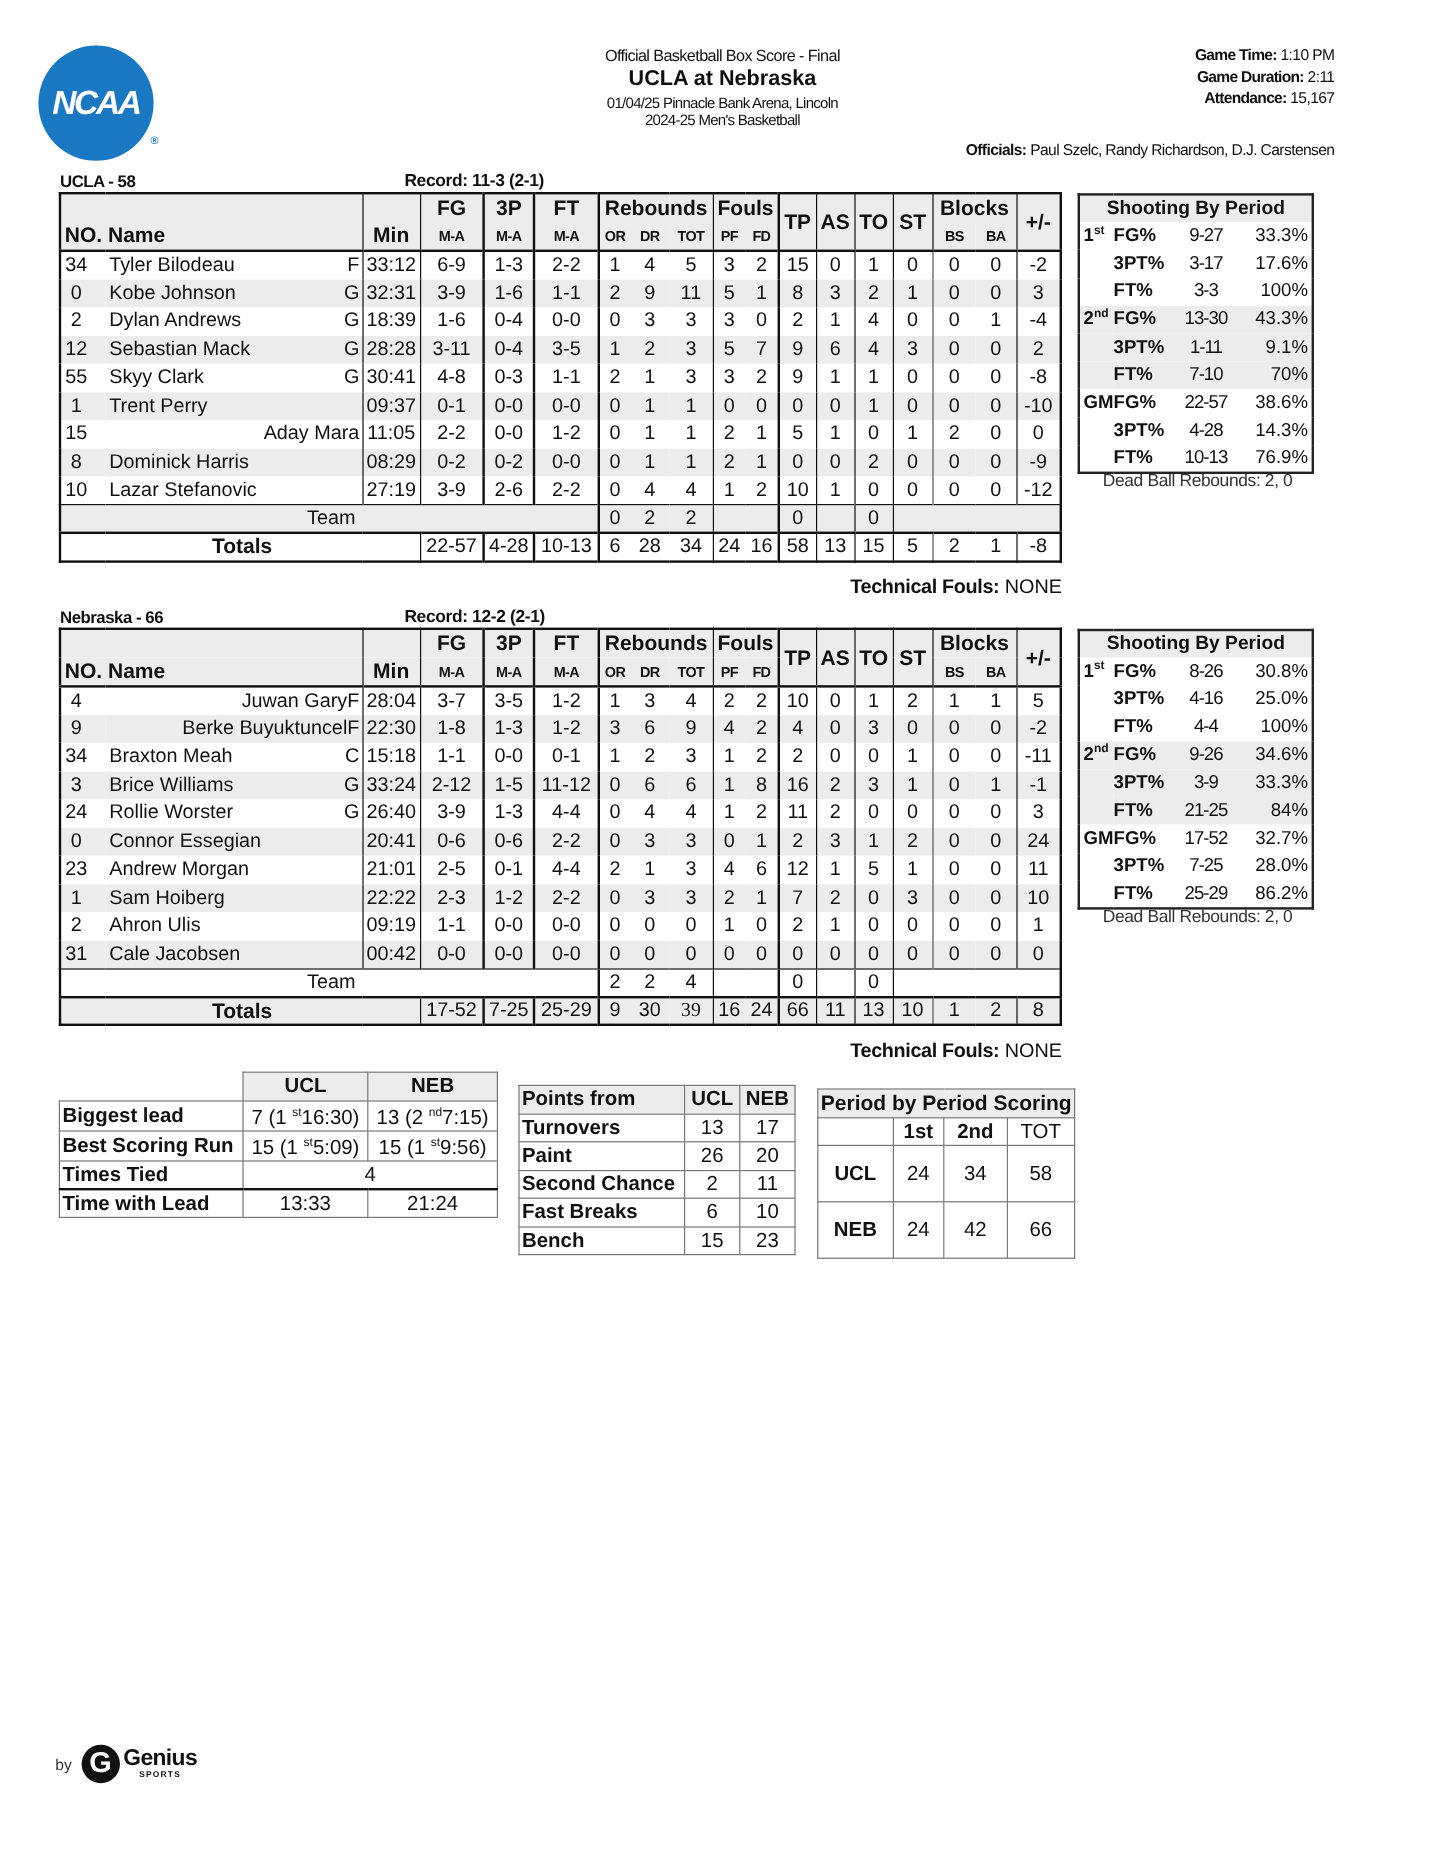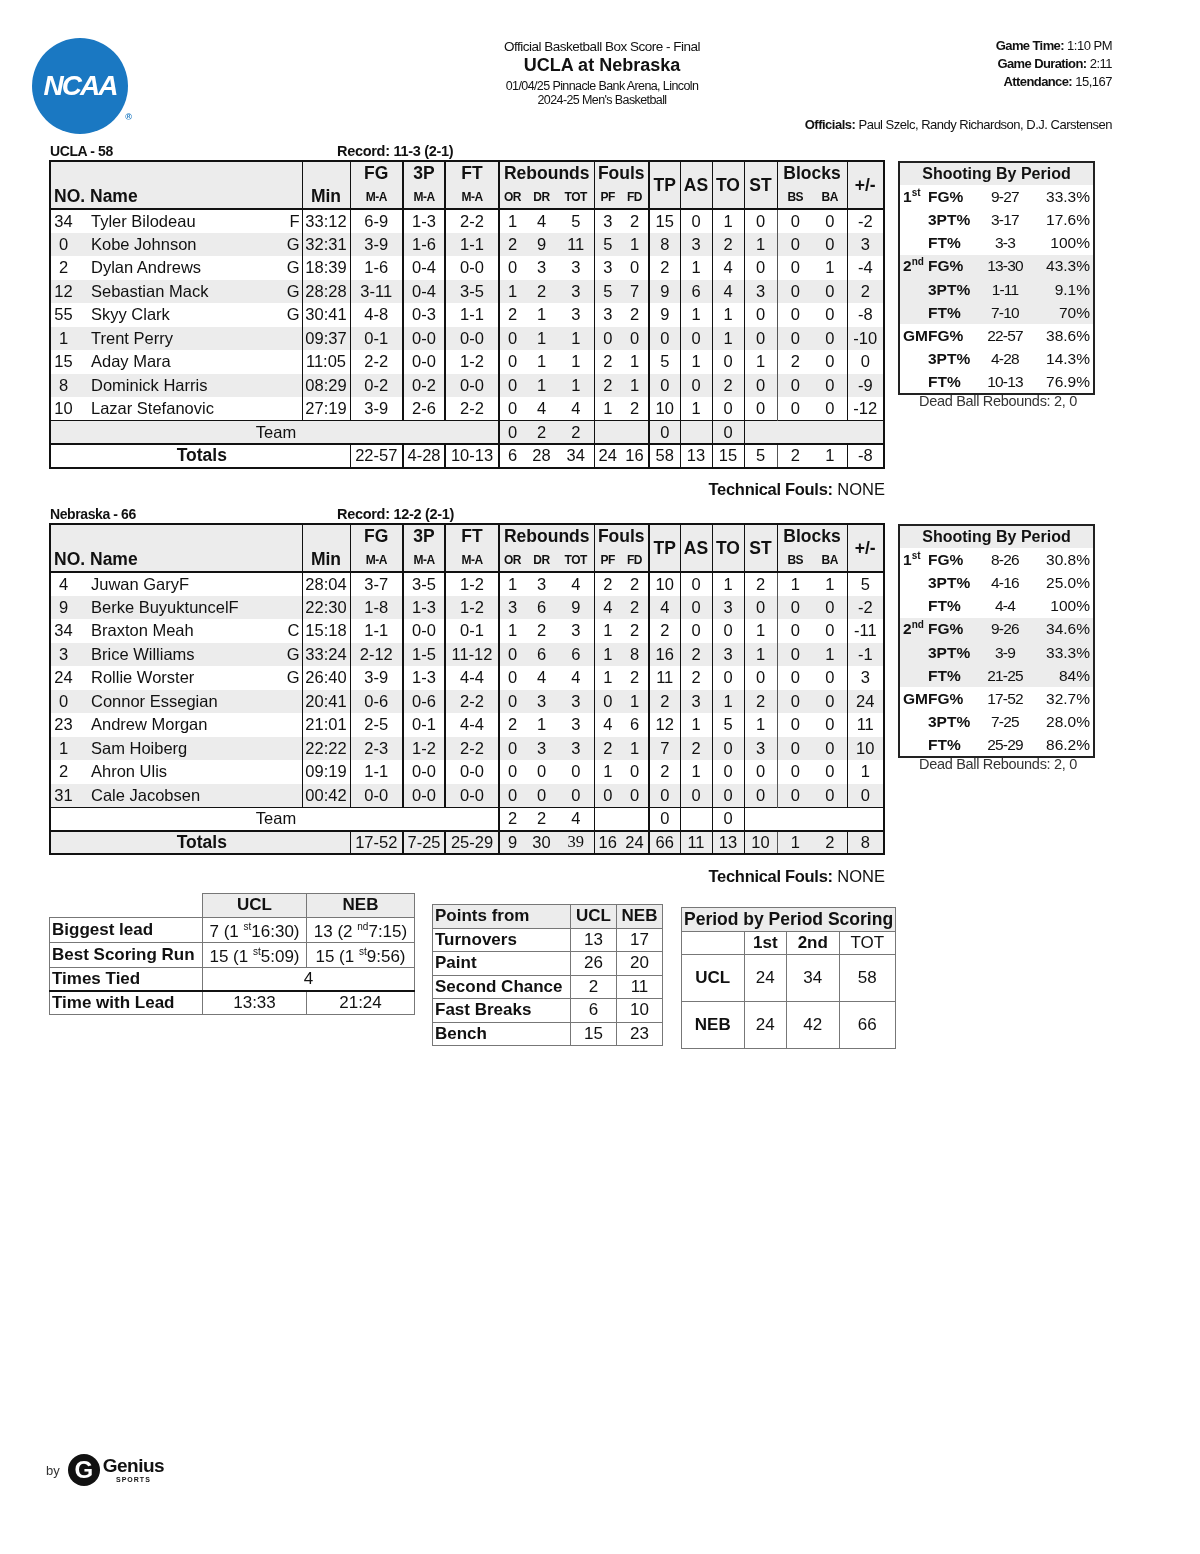--- a/index.html
+++ b/index.html
@@ -288,7 +288,7 @@
       <tr class="">
         <td class="num">15</td>
         <td>
-          <div style="display:flex;justify-content:space-between">
+          <div style="display:flex;justify-content:flex-end">
             <span class="name" style="padding-left:3px">Aday Mara</span>
             <span style="padding-right:2px"></span>
           </div>

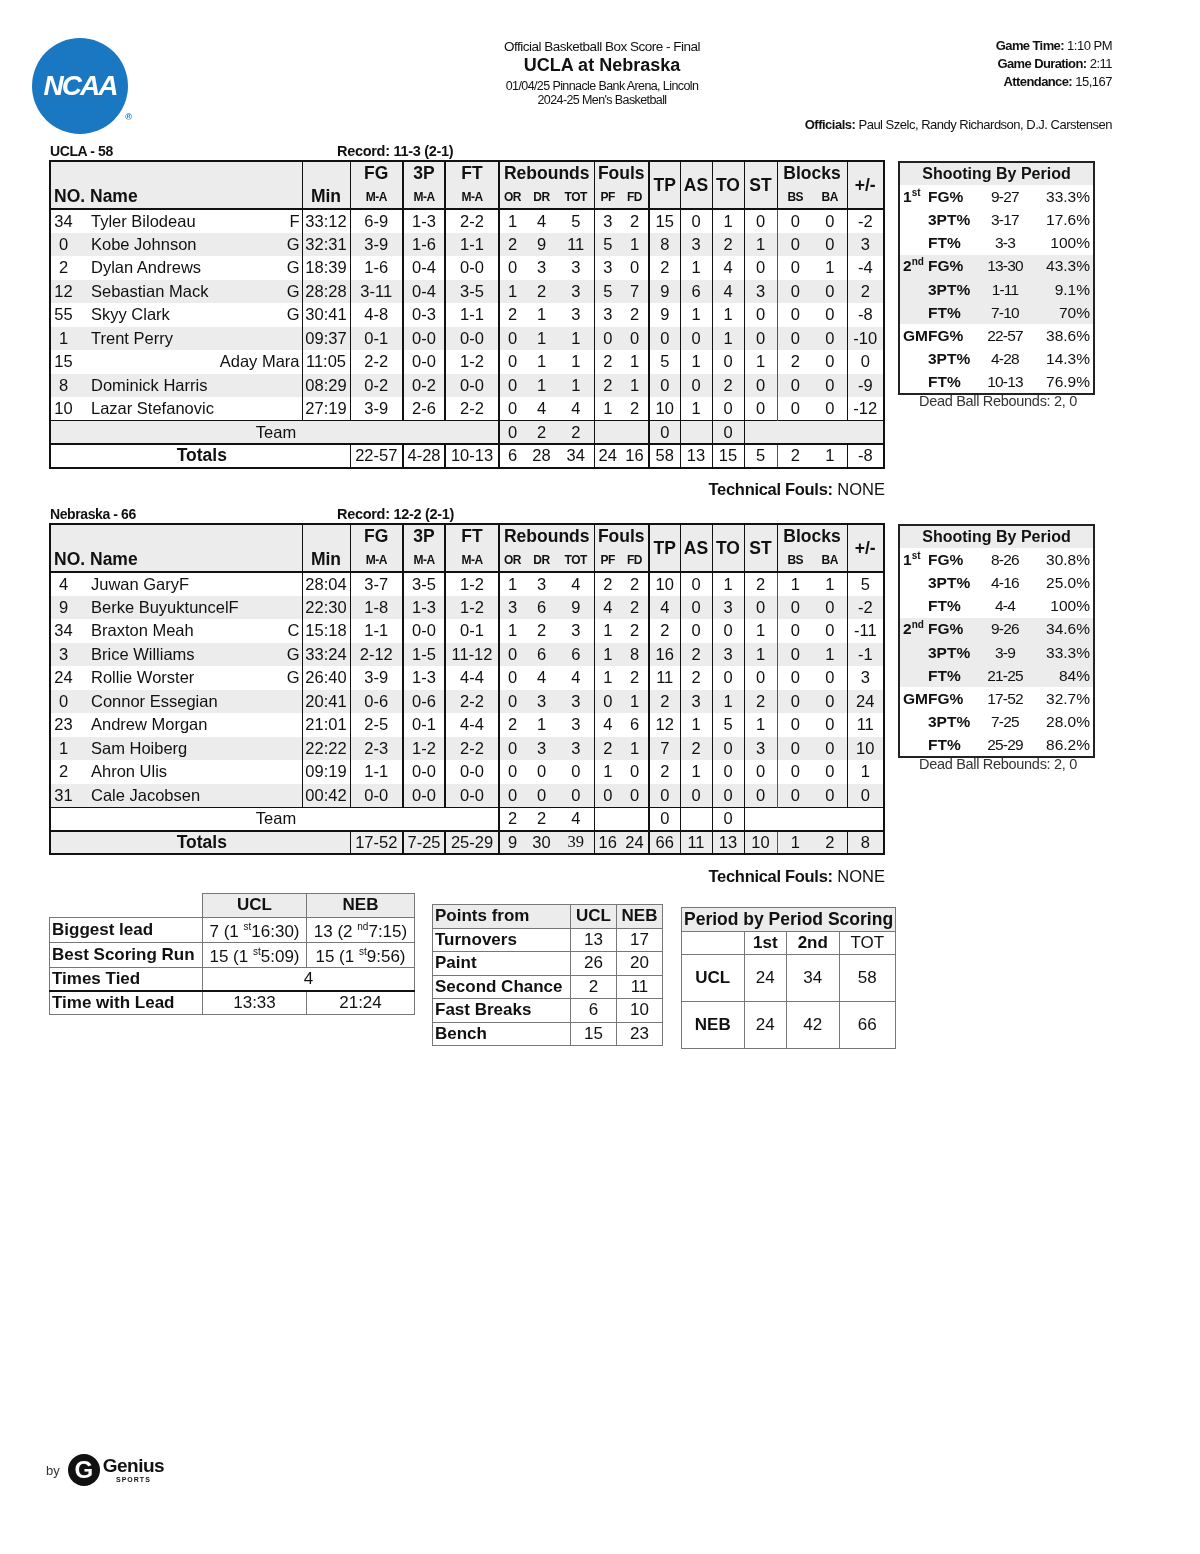--- a/index.html
+++ b/index.html
@@ -452,7 +452,7 @@
       <tr class="">
         <td class="num bt">4</td>
         <td class="bt">
-          <div style="display:flex;justify-content:flex-start">
+          <div style="display:flex;justify-content:flex-end">
             <span class="name" style="padding-left:3px">Juwan Gary</span>
             <span style="padding-right:2px">F</span>
           </div>

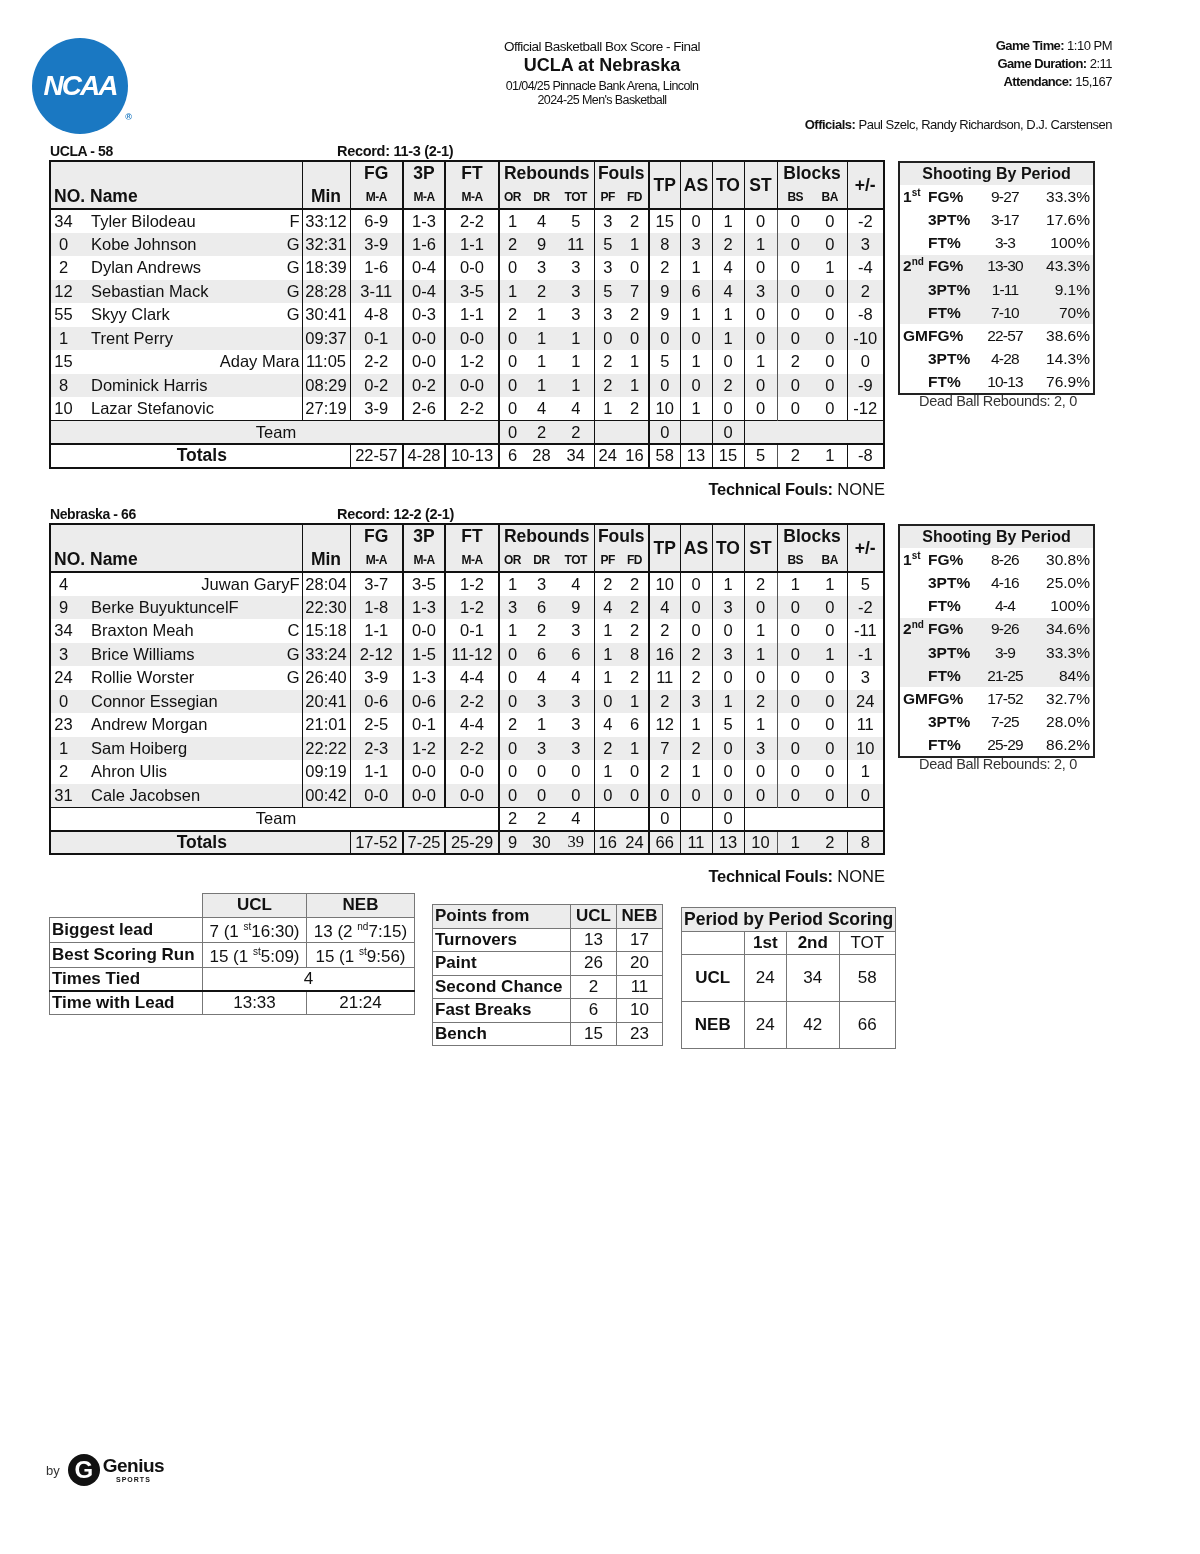--- a/index.html
+++ b/index.html
@@ -477,7 +477,7 @@
       <tr class="alt">
         <td class="num">9</td>
         <td>
-          <div style="display:flex;justify-content:flex-start">
+          <div style="display:flex;justify-content:flex-end">
             <span class="name" style="padding-left:3px">Berke Buyuktuncel</span>
             <span style="padding-right:2px">F</span>
           </div>

